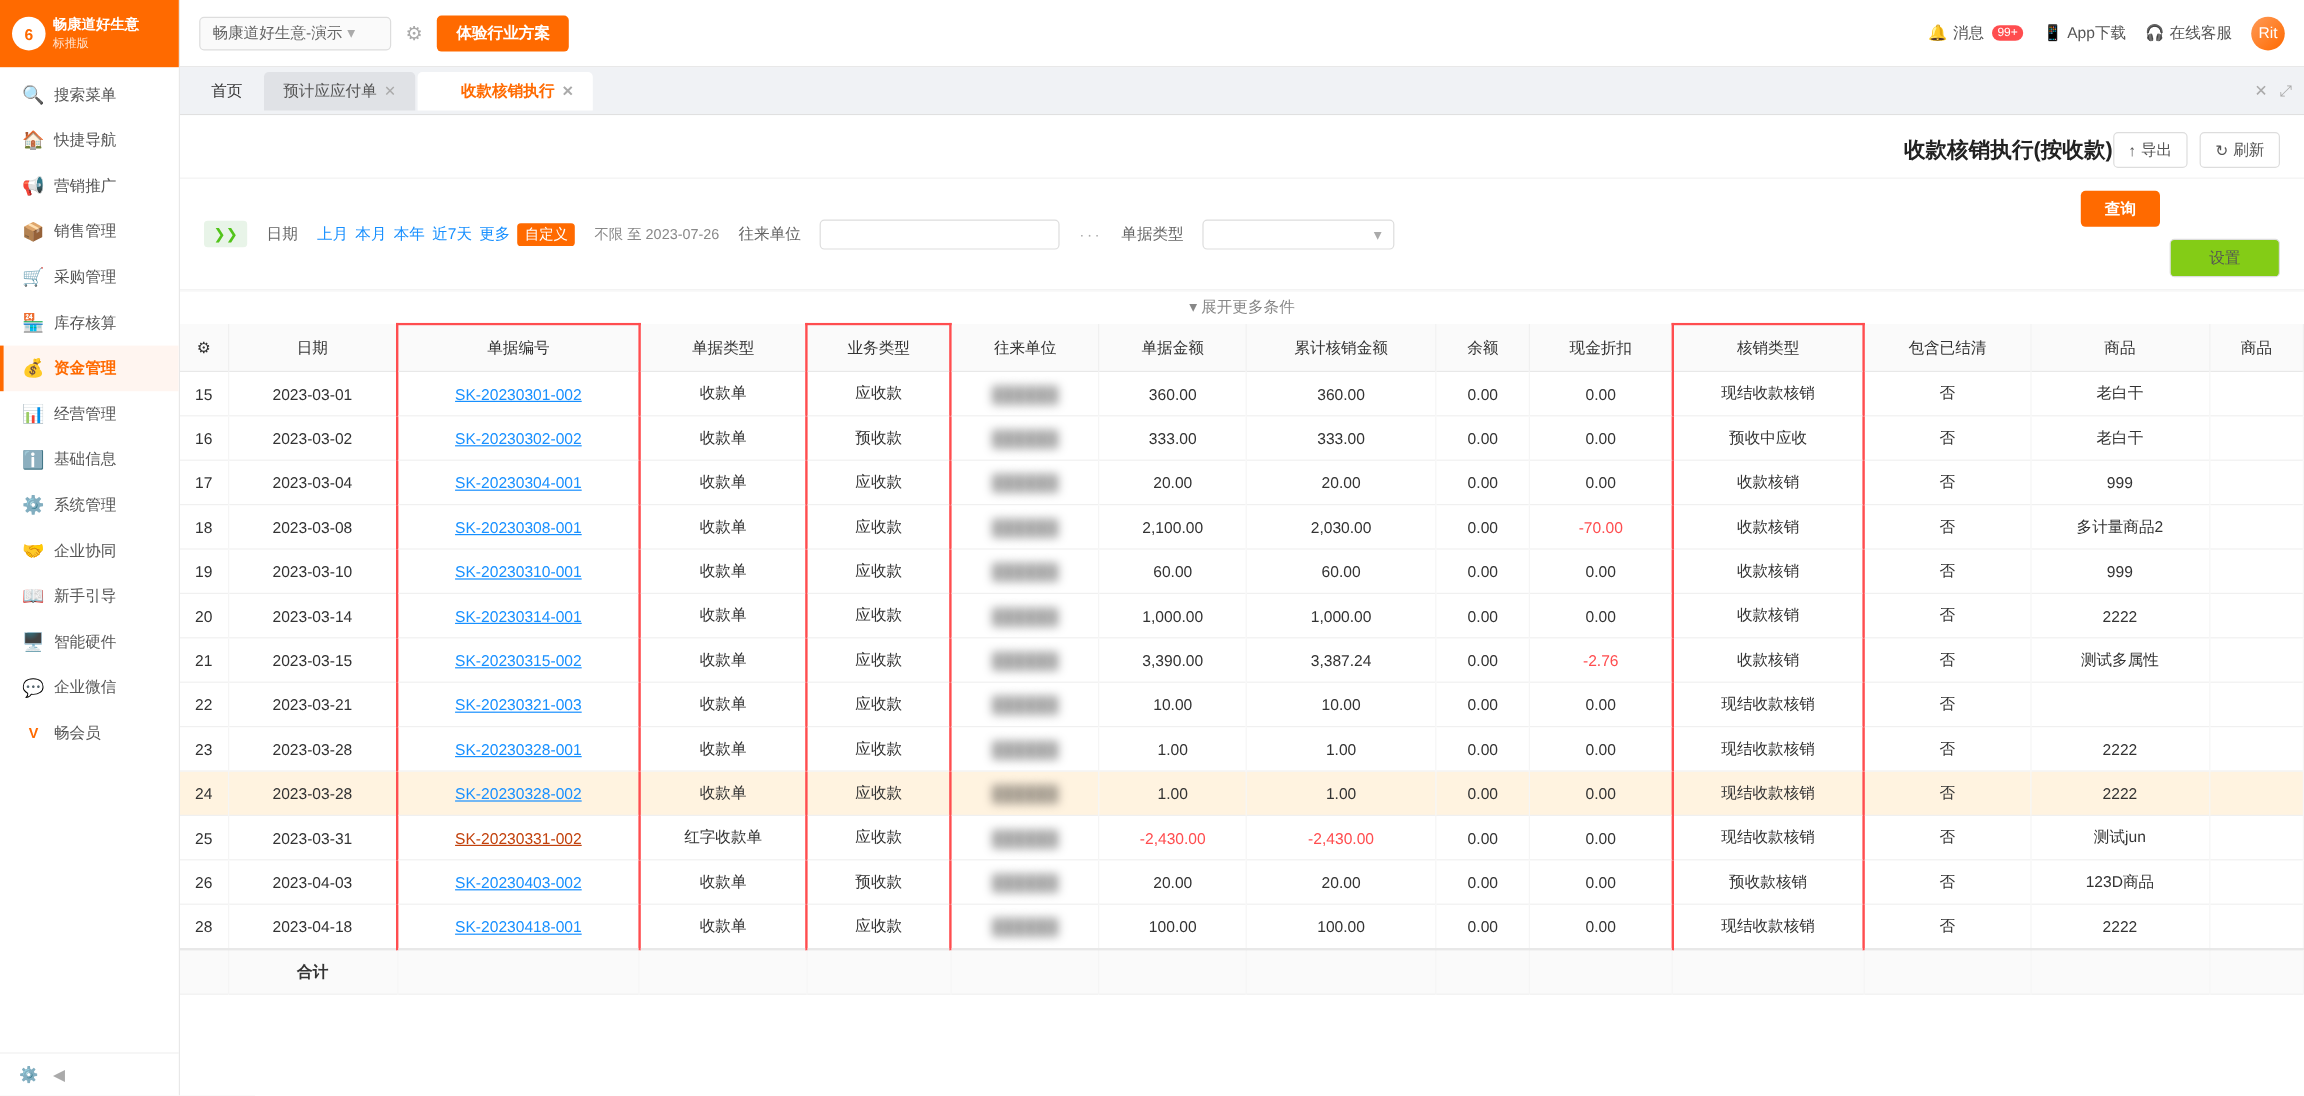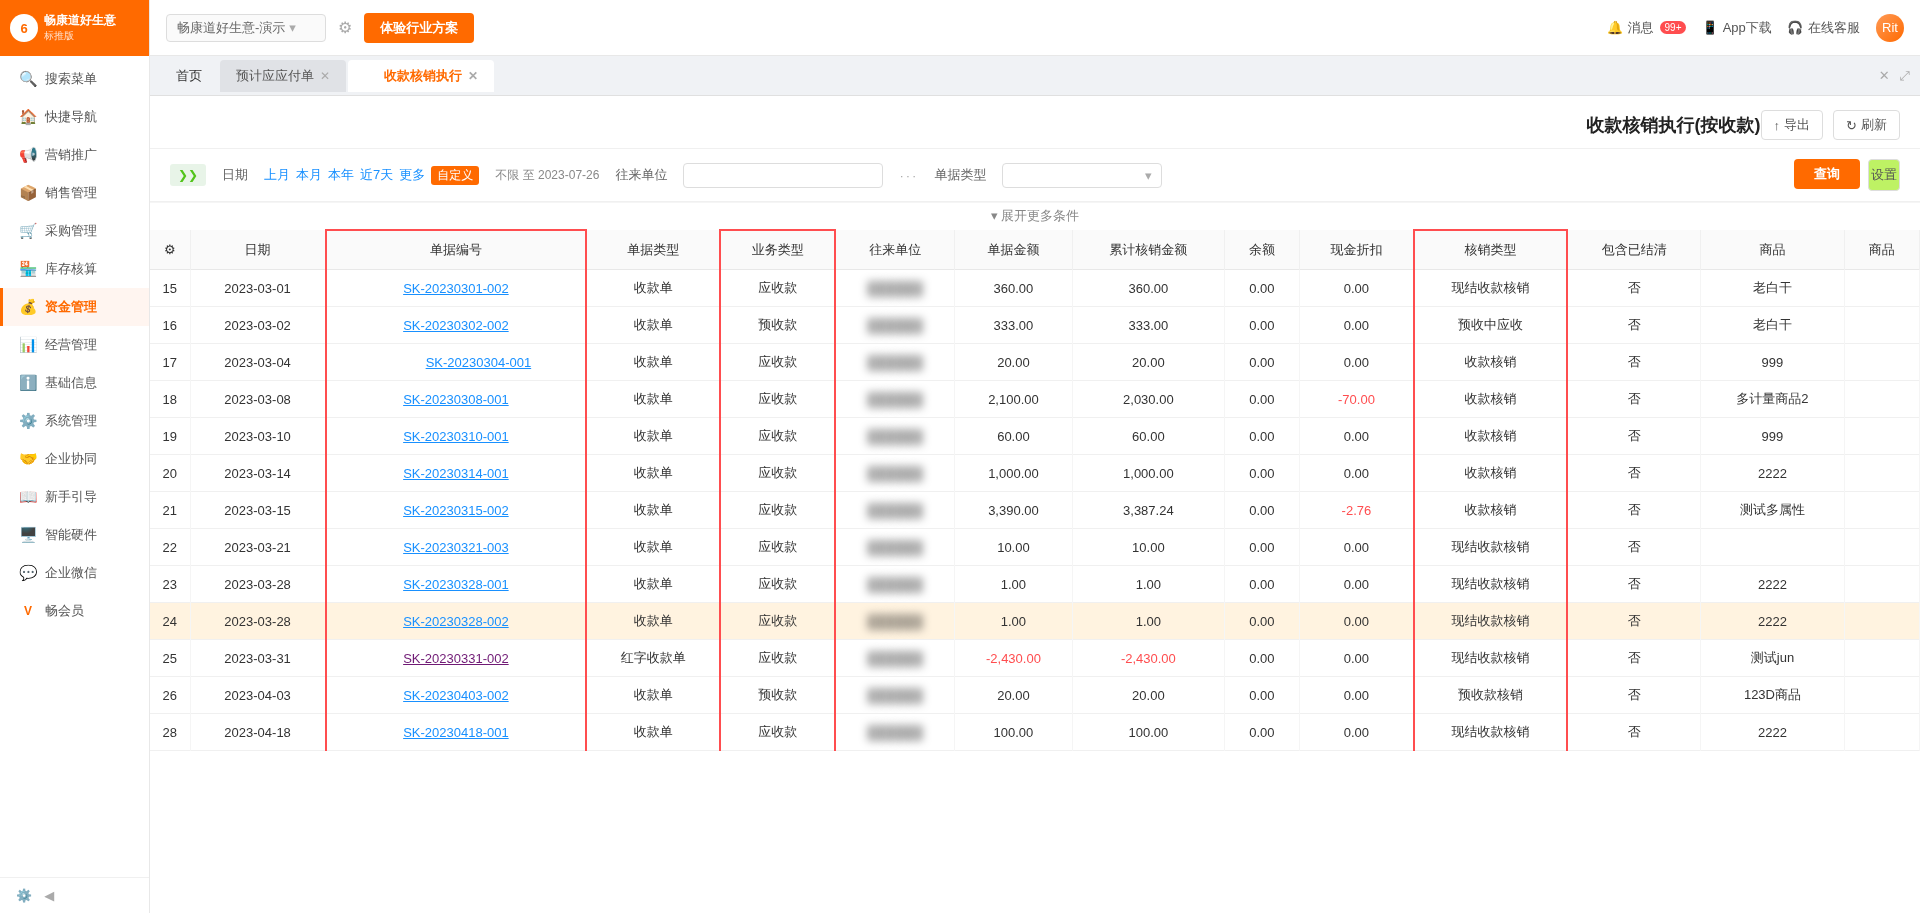--- a/index.html
+++ b/index.html
@@ -175,8 +175,8 @@
       padding: 6px 20px; cursor: pointer; font-size: 13px; font-weight: bold;
     }
     .btn-setting {
-      border: 1px solid #ddd; background: #bef264; border-radius: 4px;
-      padding: 6px 2px; cursor: pointer; color: #555;
+      border: 1px solid #ddd; background: #84cc16; border-radius: 4px;
+      padding: 6px 32px; cursor: pointer; color: #555; margin-top: 40px;
     }
     .expand-bar {
       text-align: center; padding: 4px;

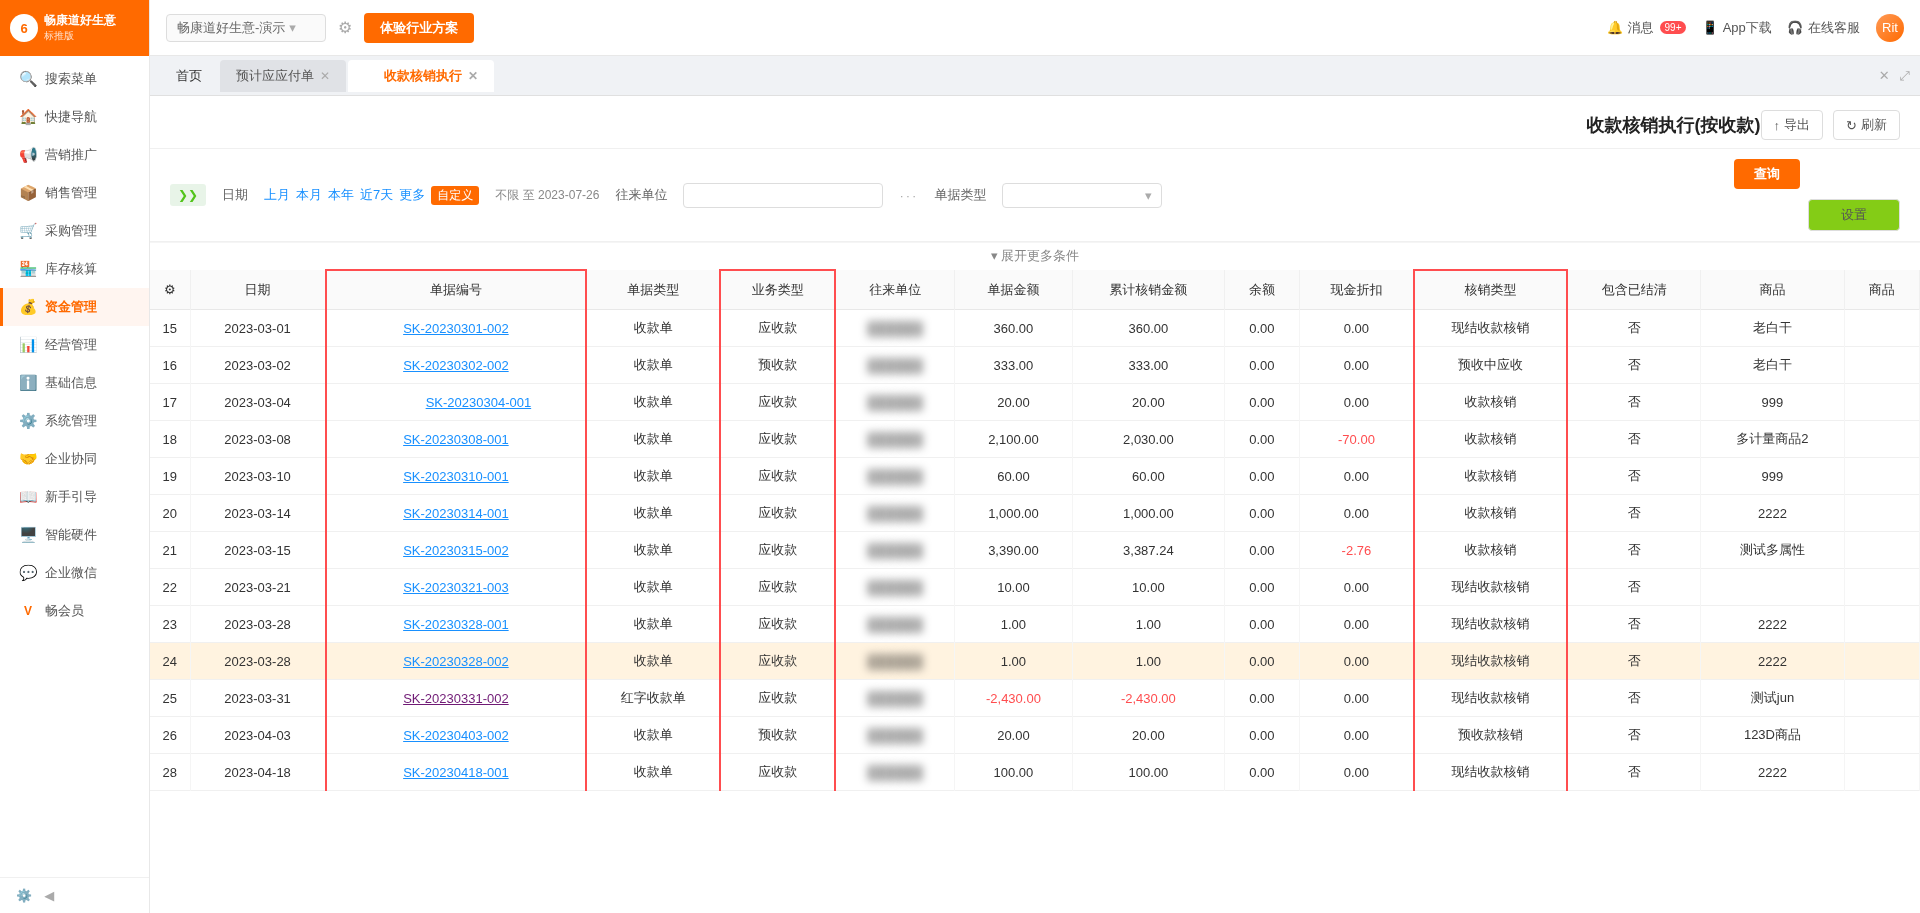--- a/index.html
+++ b/index.html
@@ -478,7 +478,7 @@
             <tr>
               <td>17</td>
               <td>2023-03-04</td>
-              <td style="border-left: 2px solid rgb(255, 77, 79); border-right: 2px solid rgb(255, 77, 79);"><a href="#" style="color: rgb(24, 144, 255); text-decoration: underline; margin-left: 45px;">SK-20230304-001</a></td>
+              <td style="border-left: 2px solid rgb(255, 77, 79); border-right: 2px solid rgb(255, 77, 79);"><a href="#" style="color: rgb(24, 144, 255); text-decoration: underline;">SK-20230304-001</a></td>
               <td>收款单</td>
               <td style="border-left: 2px solid rgb(255, 77, 79); border-right: 2px solid rgb(255, 77, 79);">应收款</td>
               <td style="color: transparent; text-shadow: rgba(0, 0, 0, 0.35) 0px 0px 8px; user-select: none;">██████</td>

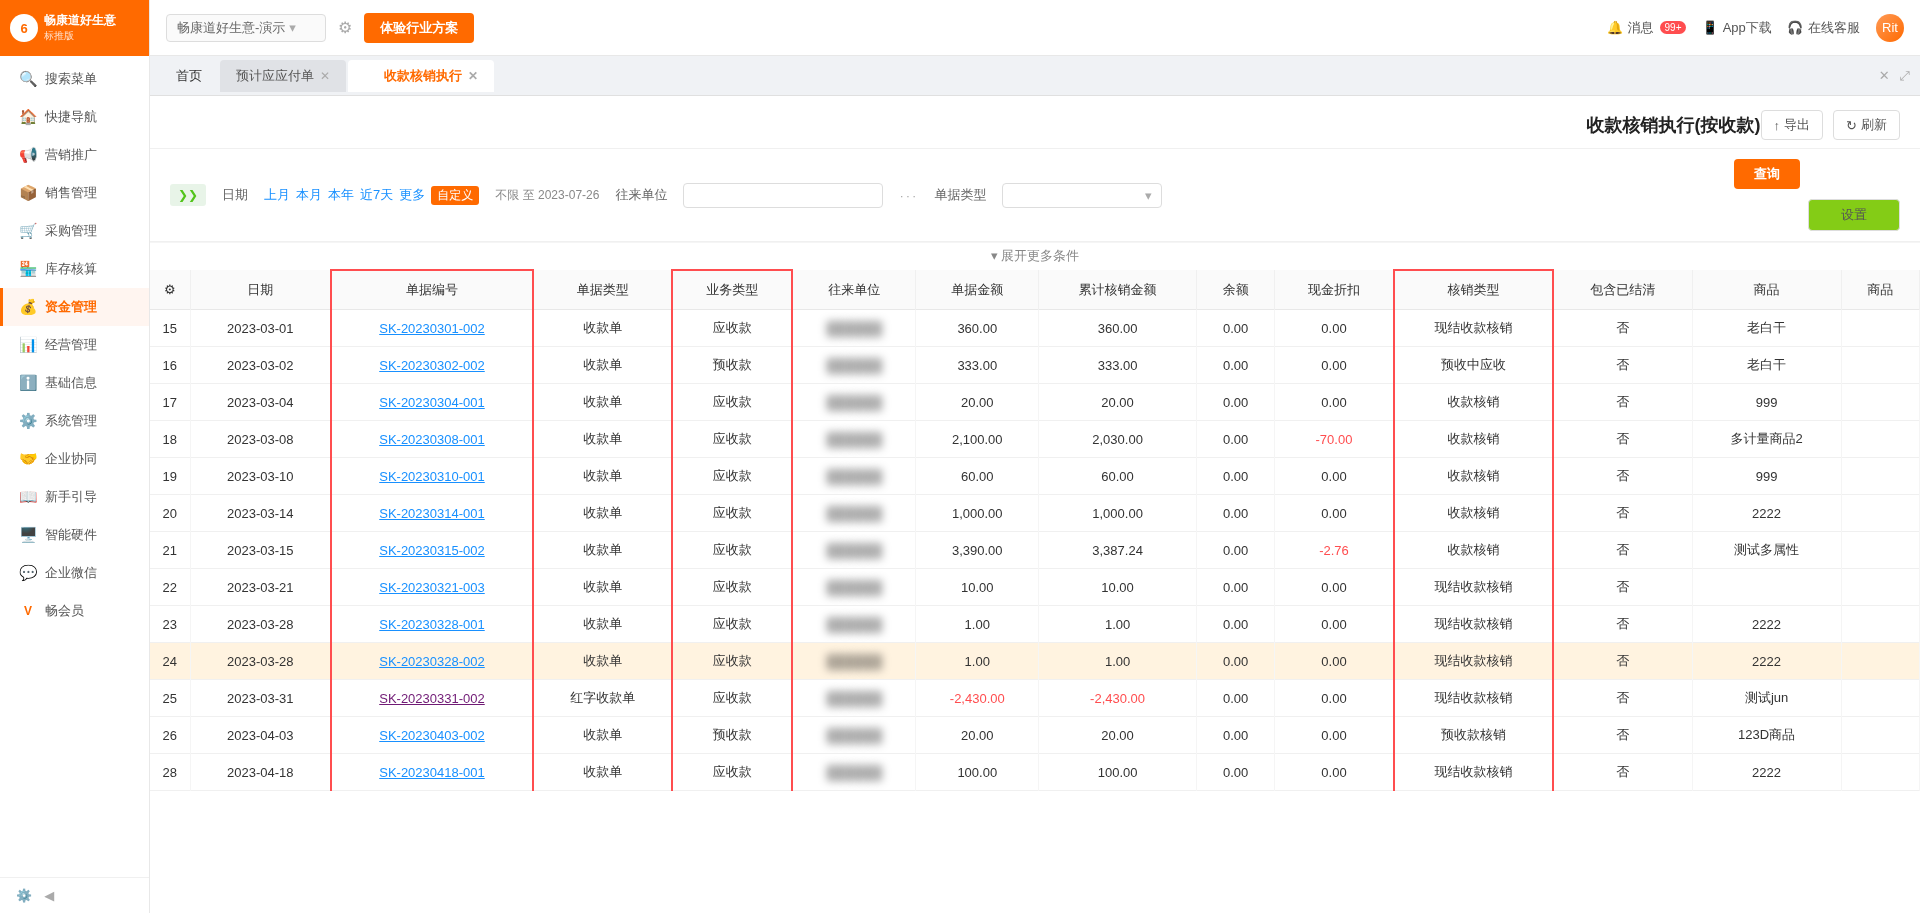--- a/index.html
+++ b/index.html
@@ -606,7 +606,7 @@
             <tr>
               <td>25</td>
               <td>2023-03-31</td>
-              <td style="border-left: 2px solid rgb(255, 77, 79); border-right: 2px solid rgb(255, 77, 79);"><a href="#" style="color: #701a75; text-decoration: underline;">SK-20230331-002</a></td>
+              <td style="border-left: 2px solid rgb(255, 77, 79); border-right: 2px solid rgb(255, 77, 79);"><a href="#" style="color: #c2410c; text-decoration: underline;">SK-20230331-002</a></td>
               <td>红字收款单</td>
               <td style="border-left: 2px solid rgb(255, 77, 79); border-right: 2px solid rgb(255, 77, 79);">应收款</td>
               <td style="color: transparent; text-shadow: rgba(0, 0, 0, 0.35) 0px 0px 8px; user-select: none;">██████</td>

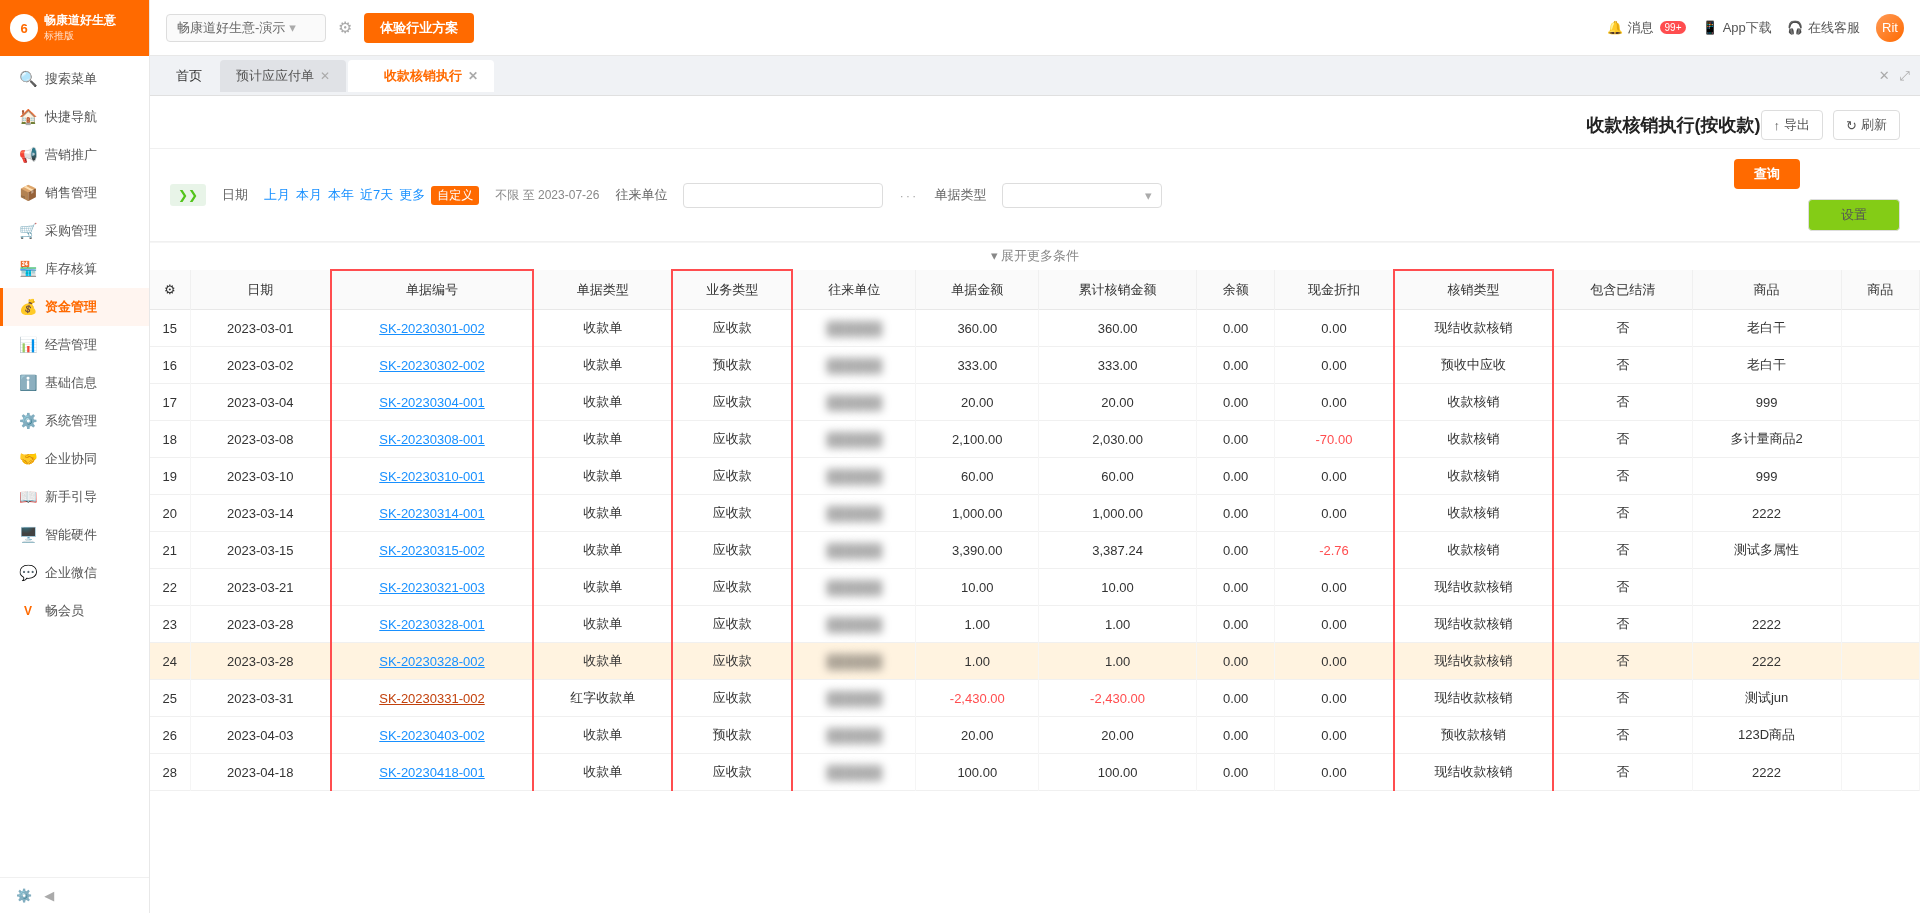--- a/index.html
+++ b/index.html
@@ -651,6 +651,22 @@
               <td>2222</td>
               <td></td>
             </tr>
+            <tr style="background: rgb(250, 250, 250); font-weight: bold; border-top: 2px solid rgb(232, 232, 232);">
+              <td style="padding: 9px 12px; text-align: center;"></td>
+              <td style="padding: 9px 12px; text-align: center;">合计</td>
+              <td style="padding: 9px 12px; text-align: center;"></td>
+              <td style="padding: 9px 12px; text-align: center;"></td>
+              <td style="padding: 9px 12px; text-align: center;"></td>
+              <td style="padding: 9px 12px; text-align: center;"></td>
+              <td style="padding: 9px 12px; text-align: center;"></td>
+              <td style="padding: 9px 12px; text-align: center;"></td>
+              <td style="padding: 9px 12px; text-align: center;"></td>
+              <td style="padding: 9px 12px; text-align: center;"></td>
+              <td style="padding: 9px 12px; text-align: center;"></td>
+              <td style="padding: 9px 12px; text-align: center;"></td>
+              <td style="padding: 9px 12px; text-align: center;"></td>
+              <td style="padding: 9px 12px; text-align: center;"></td>
+            </tr>
           </tbody>
       </table>
     </div>

